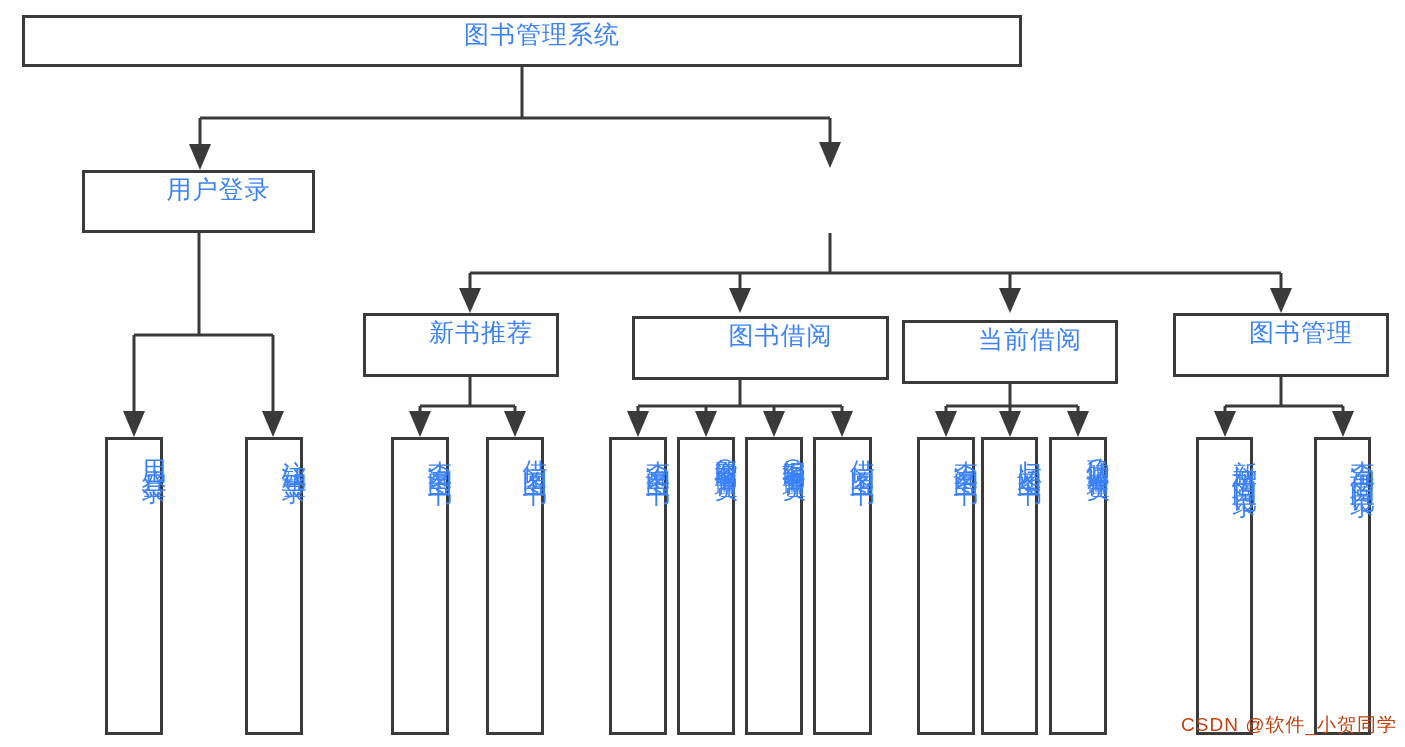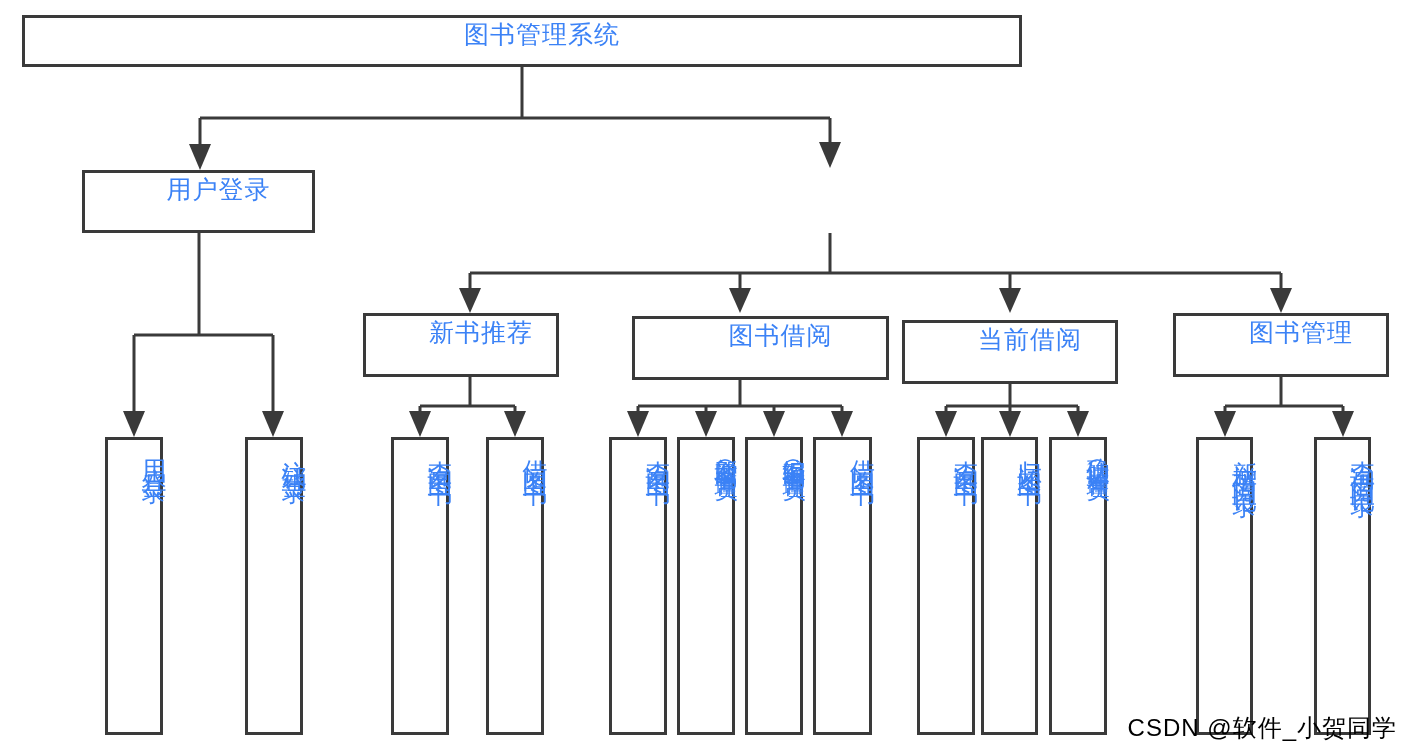--- a/index.html
+++ b/index.html
@@ -35,8 +35,8 @@
   #watermark{
     position:absolute;
     top:712px;right:8px;
-    font-size:24px;
-    color:#000000;
+    font-size:19px;
+    color:#c2410c;
     letter-spacing:1px;
     white-space:nowrap;
     z-index:5;

